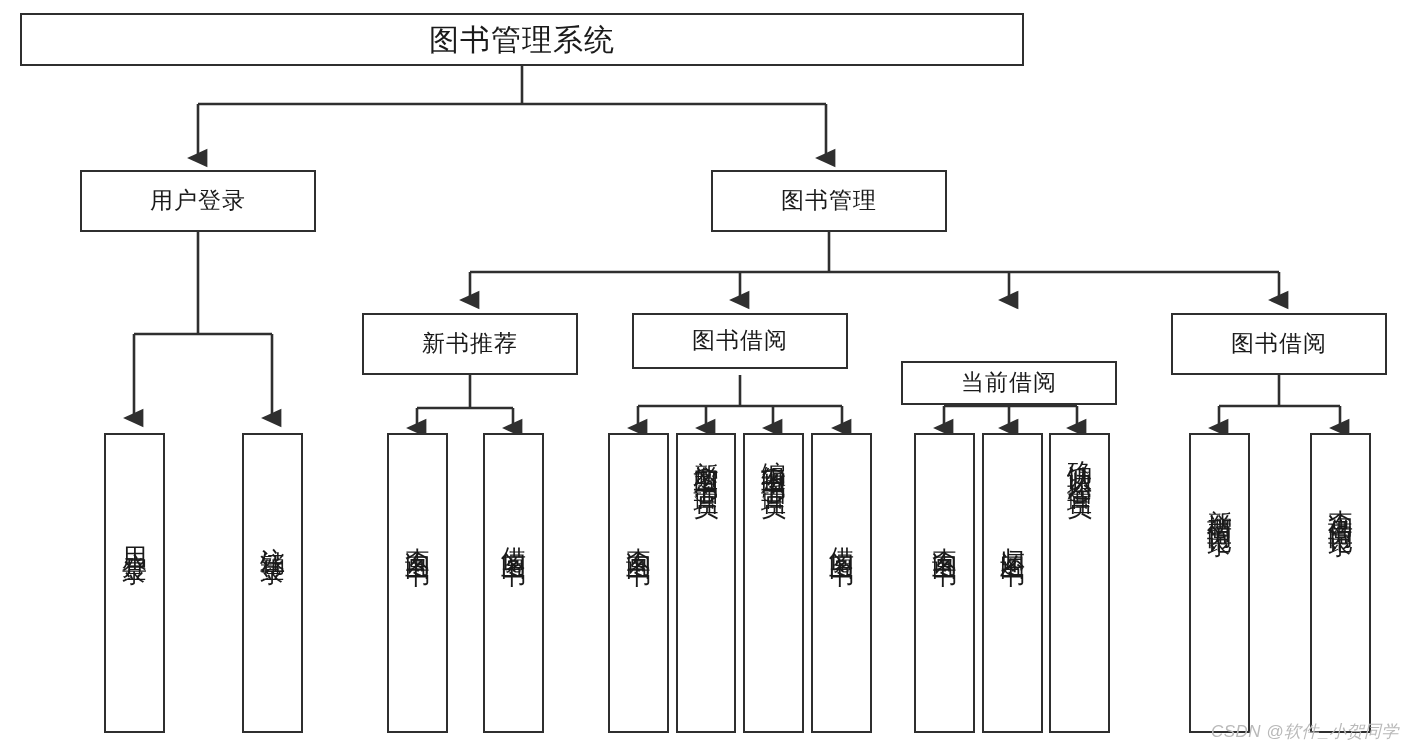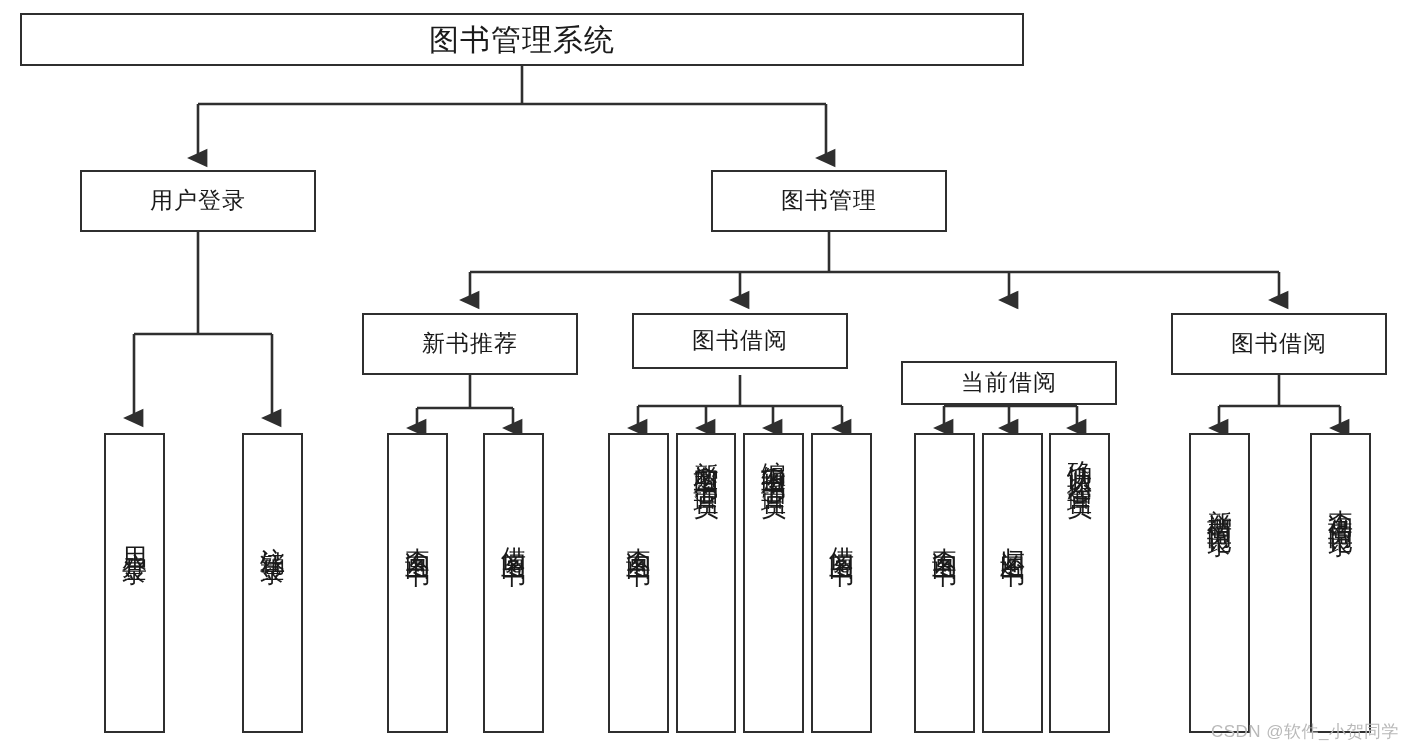--- a/index.html
+++ b/index.html
@@ -59,6 +59,7 @@
     z-index:5;
     white-space:nowrap;
     letter-spacing:0.5px;
+    font-style:italic;
   }
 </style>
 </head>

